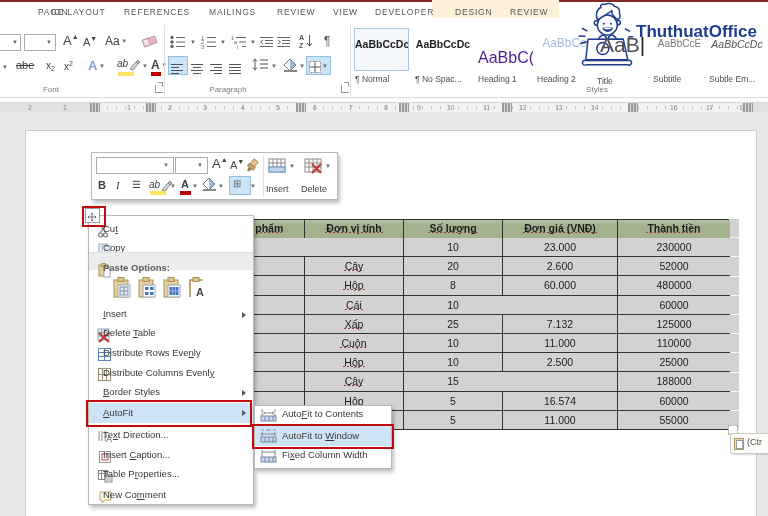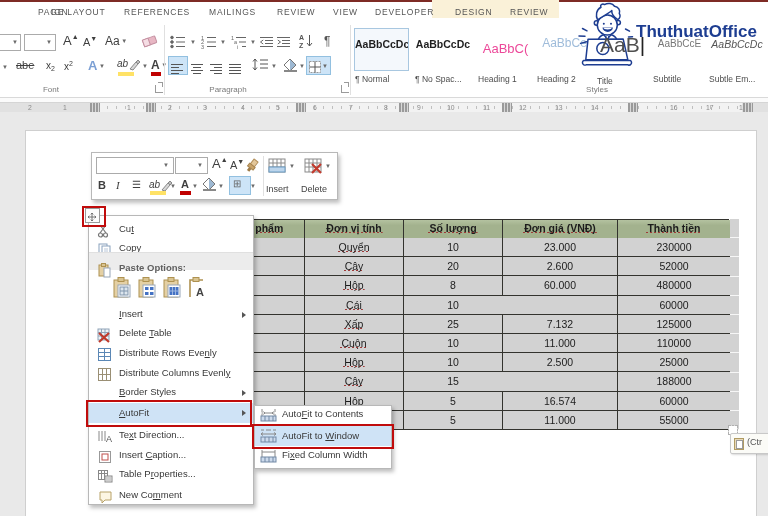--- a/index.html
+++ b/index.html
@@ -202,7 +202,7 @@
         <div class="chipname">¶ No Spac...</div>
       </div>
     <div class="chip" style="left:477px;width:57px;">
-      <div class="chipsample" style="color:#ec4899;font-size:13px;top:12px;">AaBbC(</div>
+      <div class="chipsample" style="color:#4c1d95;font-size:16px;top:20px;">AaBbC(</div>
         <div class="chipname">Heading 1</div>
       </div>
     <div class="chip" style="left:536px;width:57px;">

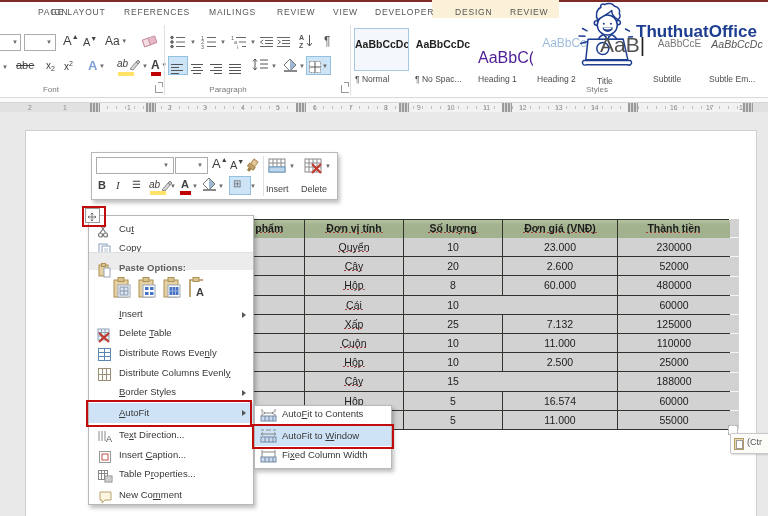--- a/index.html
+++ b/index.html
@@ -41,7 +41,7 @@
   
   .menu{position:absolute;background:#fff;border:1px solid #b8b8b8;box-shadow:2px 3px 4px rgba(0,0,0,.25);}
   .mi{position:absolute;left:0;width:100%;font-size:9.5px;color:#383838;}
-  .mi .txt{position:absolute;left:30px;top:0;}
+  .mi .txt{position:absolute;left:14px;top:0;}
   .mi .ico{position:absolute;left:8px;top:0;width:16px;height:16px;}
   .arrow{position:absolute;right:7px;top:4px;width:0;height:0;border-left:4px solid #555;border-top:3.5px solid transparent;border-bottom:3.5px solid transparent;}
   .redbox{position:absolute;border:2px solid #c00c0c;background:transparent;}

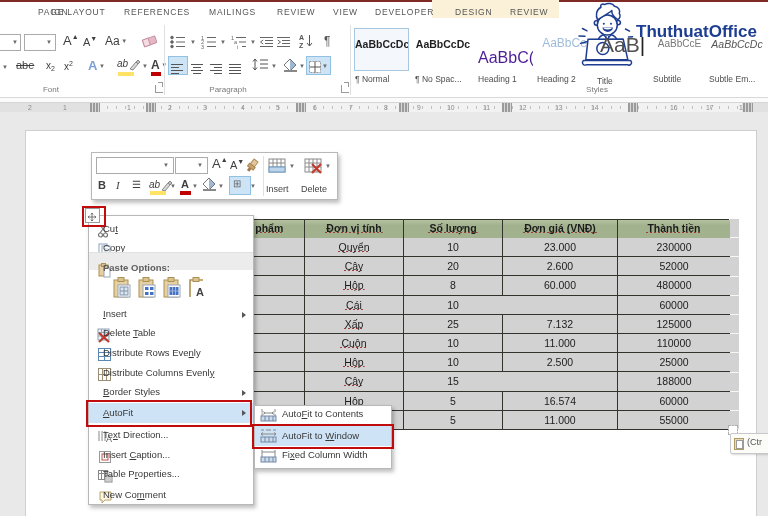--- a/index.html
+++ b/index.html
@@ -274,7 +274,6 @@
           <div class="trow" style="top:18px;height:19.2px;background:#d2d2d2;border-bottom:1px solid #33332e;box-sizing:border-box;font-size:10.5px;">
             <div class="cell" style="left:0;width:63px;border-left:none;"></div>
             <div class="cell" style="left:63px;width:143px;"></div>
-            <div class="cell" style="left:206px;width:99px;line-height:18px;"><span class="sq" style="padding:0 1px;">Quyển</span></div>
             <div class="cell" style="left:305px;width:99px;line-height:18px;">10</div>
             <div class="cell" style="left:404px;width:115px;line-height:18px;">23.000</div>
             <div class="cell" style="left:519px;width:113px;line-height:18px;">230000</div>

